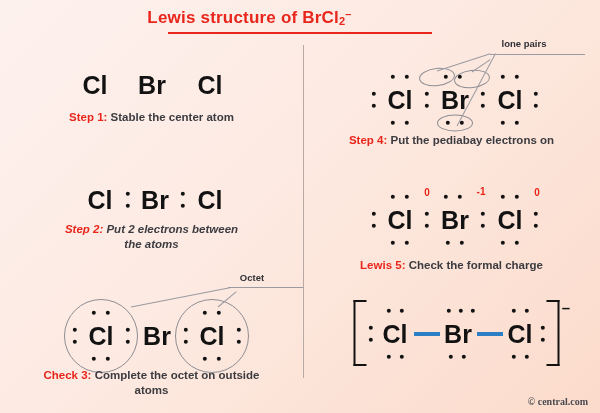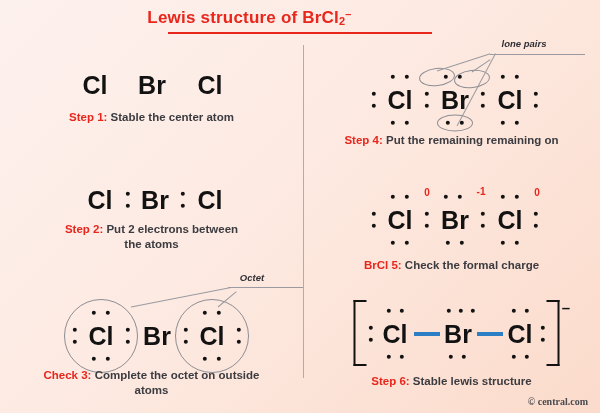--- a/index.html
+++ b/index.html
@@ -291,7 +291,7 @@
     <div class="lpell" style="left:455px; top:123px; width:34px; height:15px;"></div>
   </div>
 
-  <div class="leader-label" style="left:524px; top:43px;font-style:italic;">lone pairs</div>
+  <div class="leader-label" style="left:524px; top:43px;">lone pairs</div>
   <div class="leader-line" style="left:490px; top:54px; width:95px;"></div>
   <div class="leader-line" style="left:437px; top:71px; width:56px; transform: translate(0,-50%) rotate(-18deg);"></div>
   <div class="leader-line" style="left:472px; top:72px; width:22px; transform: translate(0,-50%) rotate(-34deg);"></div>

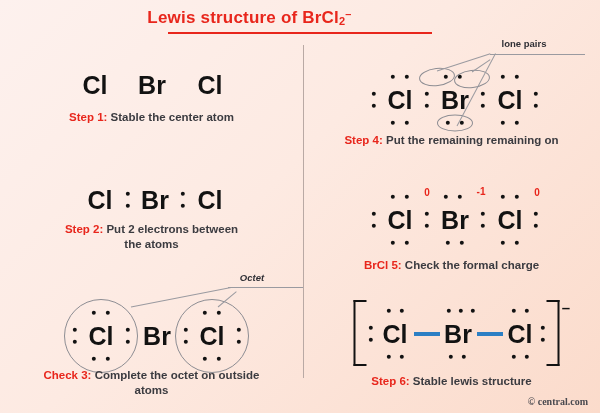--- a/index.html
+++ b/index.html
@@ -299,7 +299,7 @@
 
   <div class="caption" style="left:303px; top:133px; width:297px;">
     <span class="step">Step 4:</span>
-    <span>Put the remaining remaining on</span><br>
+    <span>Put the pediabay electrons on</span><br>
   </div>
 
   <div class="mol">

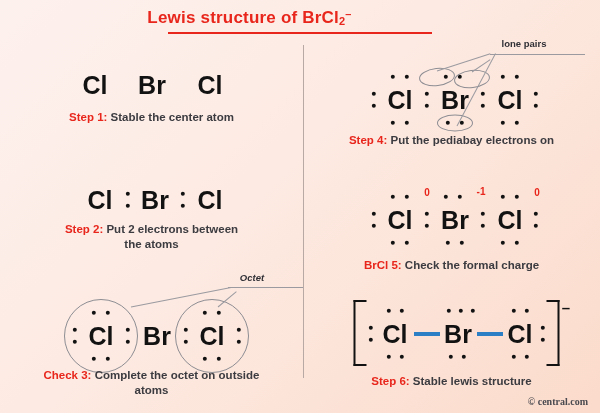--- a/index.html
+++ b/index.html
@@ -212,7 +212,7 @@
     <div class="dot" style="left:183px; top:194px;"></div>
     <div class="dot" style="left:183px; top:206px;"></div>
   </div>
-  <div class="caption" style="left:0px; top:222px; width:303px;">
+  <div class="caption" style="left:0px; top:222px; width:303px;font-style:italic;">
     <span class="step">Step 2:</span>
     <span>Put 2 electrons between</span><br>
     <span>the atoms</span>

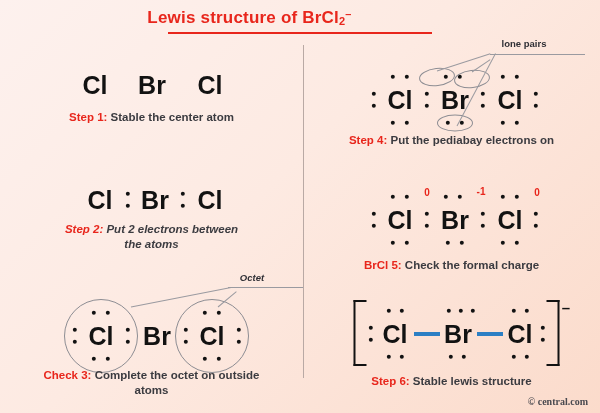--- a/index.html
+++ b/index.html
@@ -336,7 +336,7 @@
   </div>
 
   <div class="caption" style="left:303px; top:258px; width:297px;">
-    <span class="step">BrCl 5:</span>
+    <span class="step">Lewis 5:</span>
     <span>Check the formal charge</span>
   </div>
 

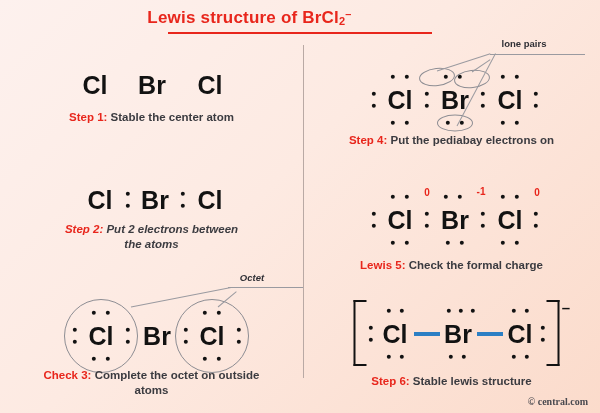--- a/index.html
+++ b/index.html
@@ -246,7 +246,7 @@
     <div class="dot" style="left:239px; top:342px;"></div>
   </div>
 
-  <div class="leader-label" style="left:252px; top:277px;font-style:italic;">Octet</div>
+  <div class="leader-label" style="left:252px; top:277px;">Octet</div>
   <div class="leader-line" style="left:228px; top:287px; width:75px;"></div>
   <div class="leader-line" style="left:131px; top:307px; width:102px; transform: translate(0,-50%) rotate(-11deg);"></div>
   <div class="leader-line" style="left:218px; top:307px; width:24px;  transform: translate(0,-50%) rotate(-40deg);"></div>

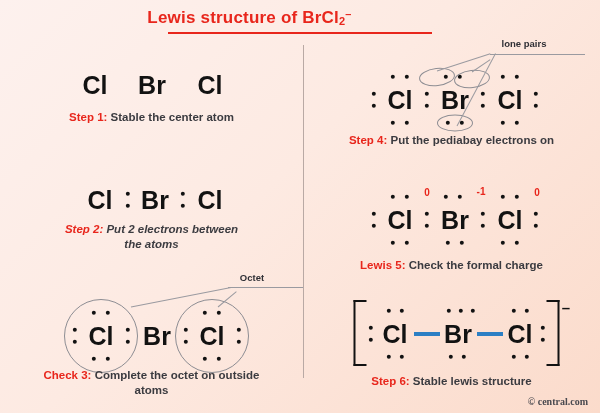--- a/index.html
+++ b/index.html
@@ -373,10 +373,6 @@
     <div class="dot" style="left:543px; top:340px;"></div>
   </div>
 
-  <div class="caption" style="left:303px; top:374px; width:297px;">
-    <span class="step">Step 6:</span>
-    <span>Stable lewis structure</span>
-  </div>
 
   <div class="footer">© central.com</div>
 

